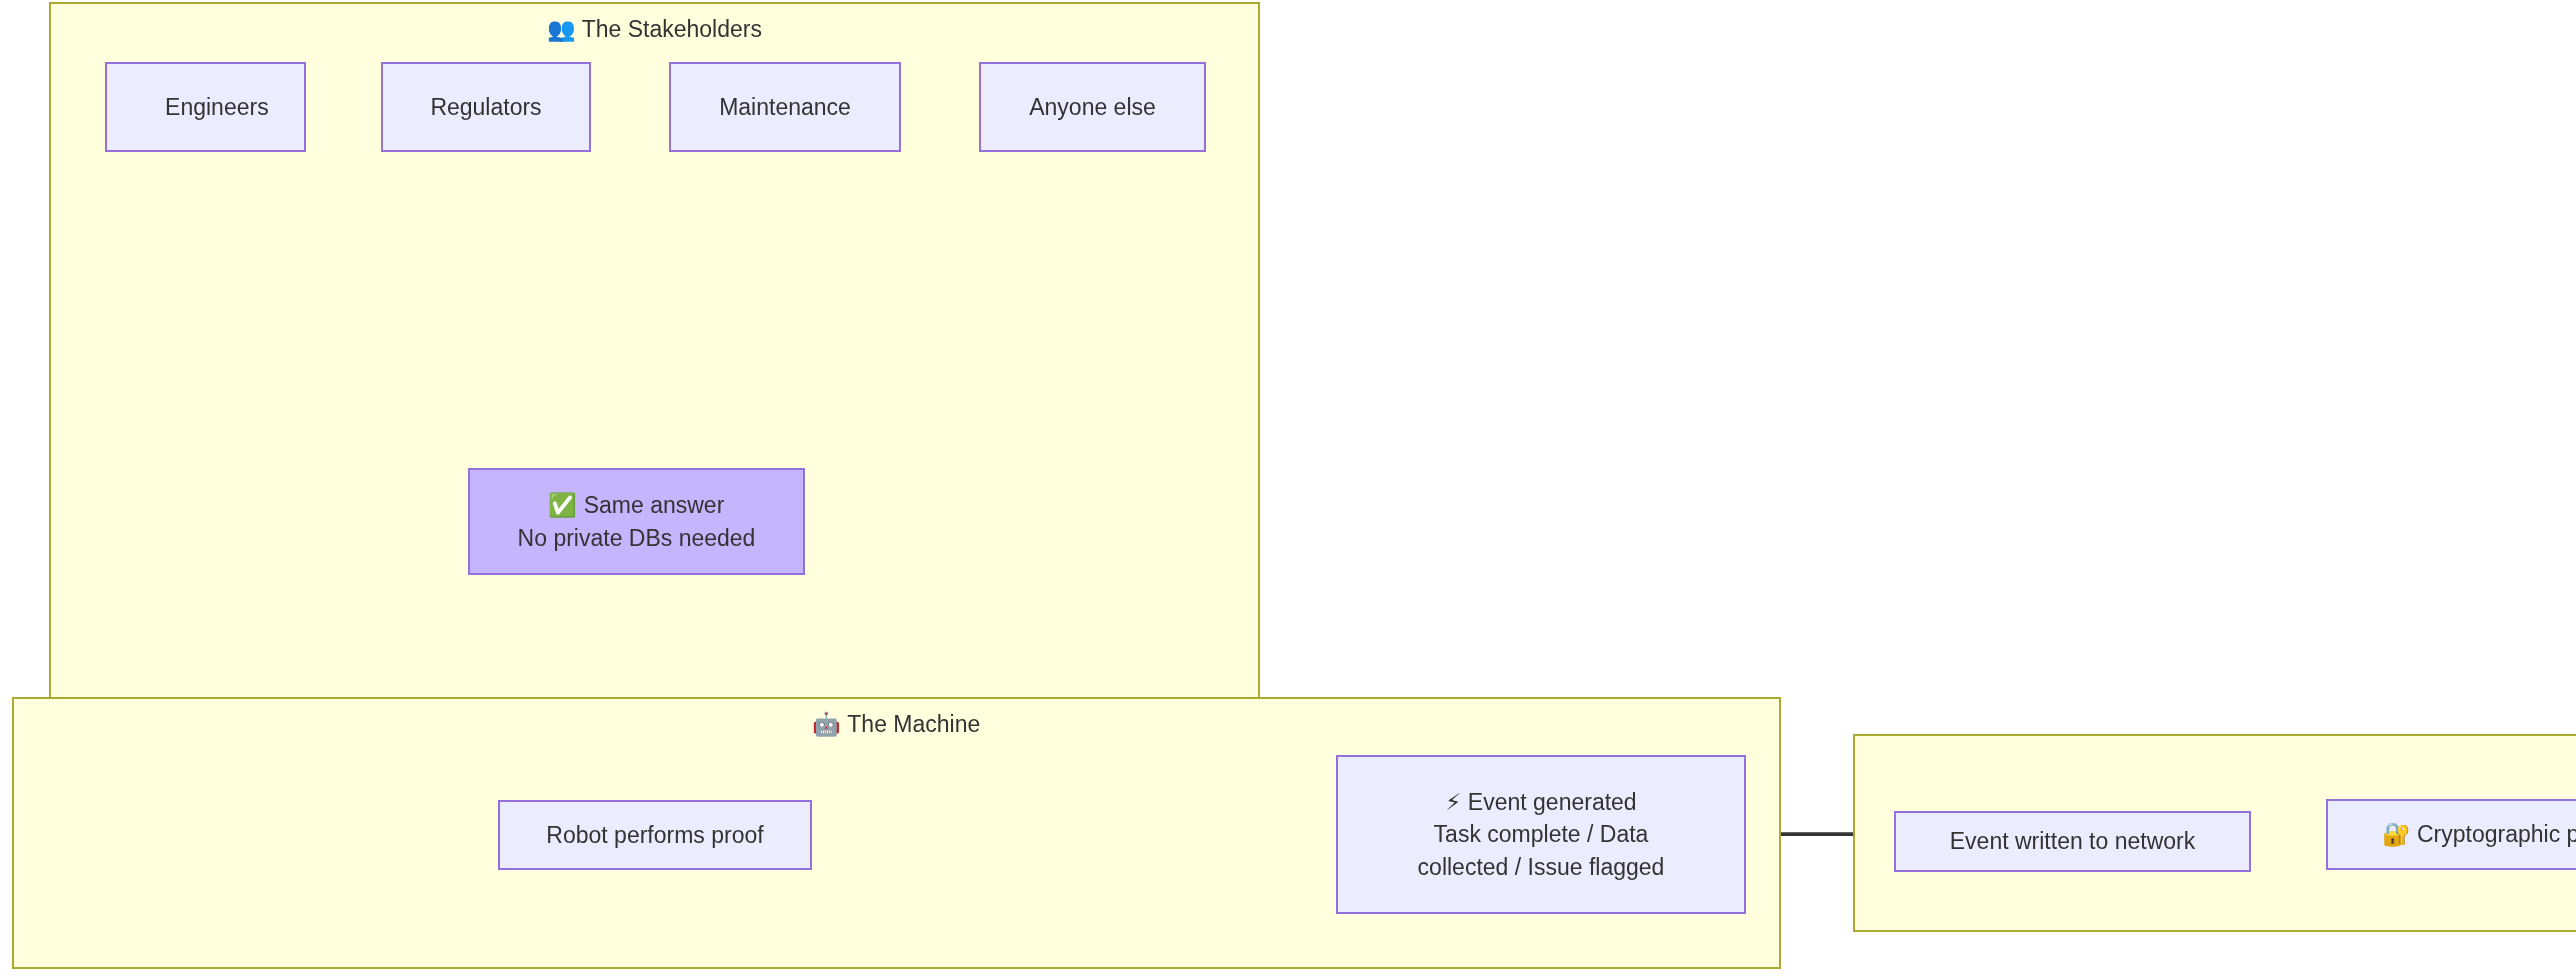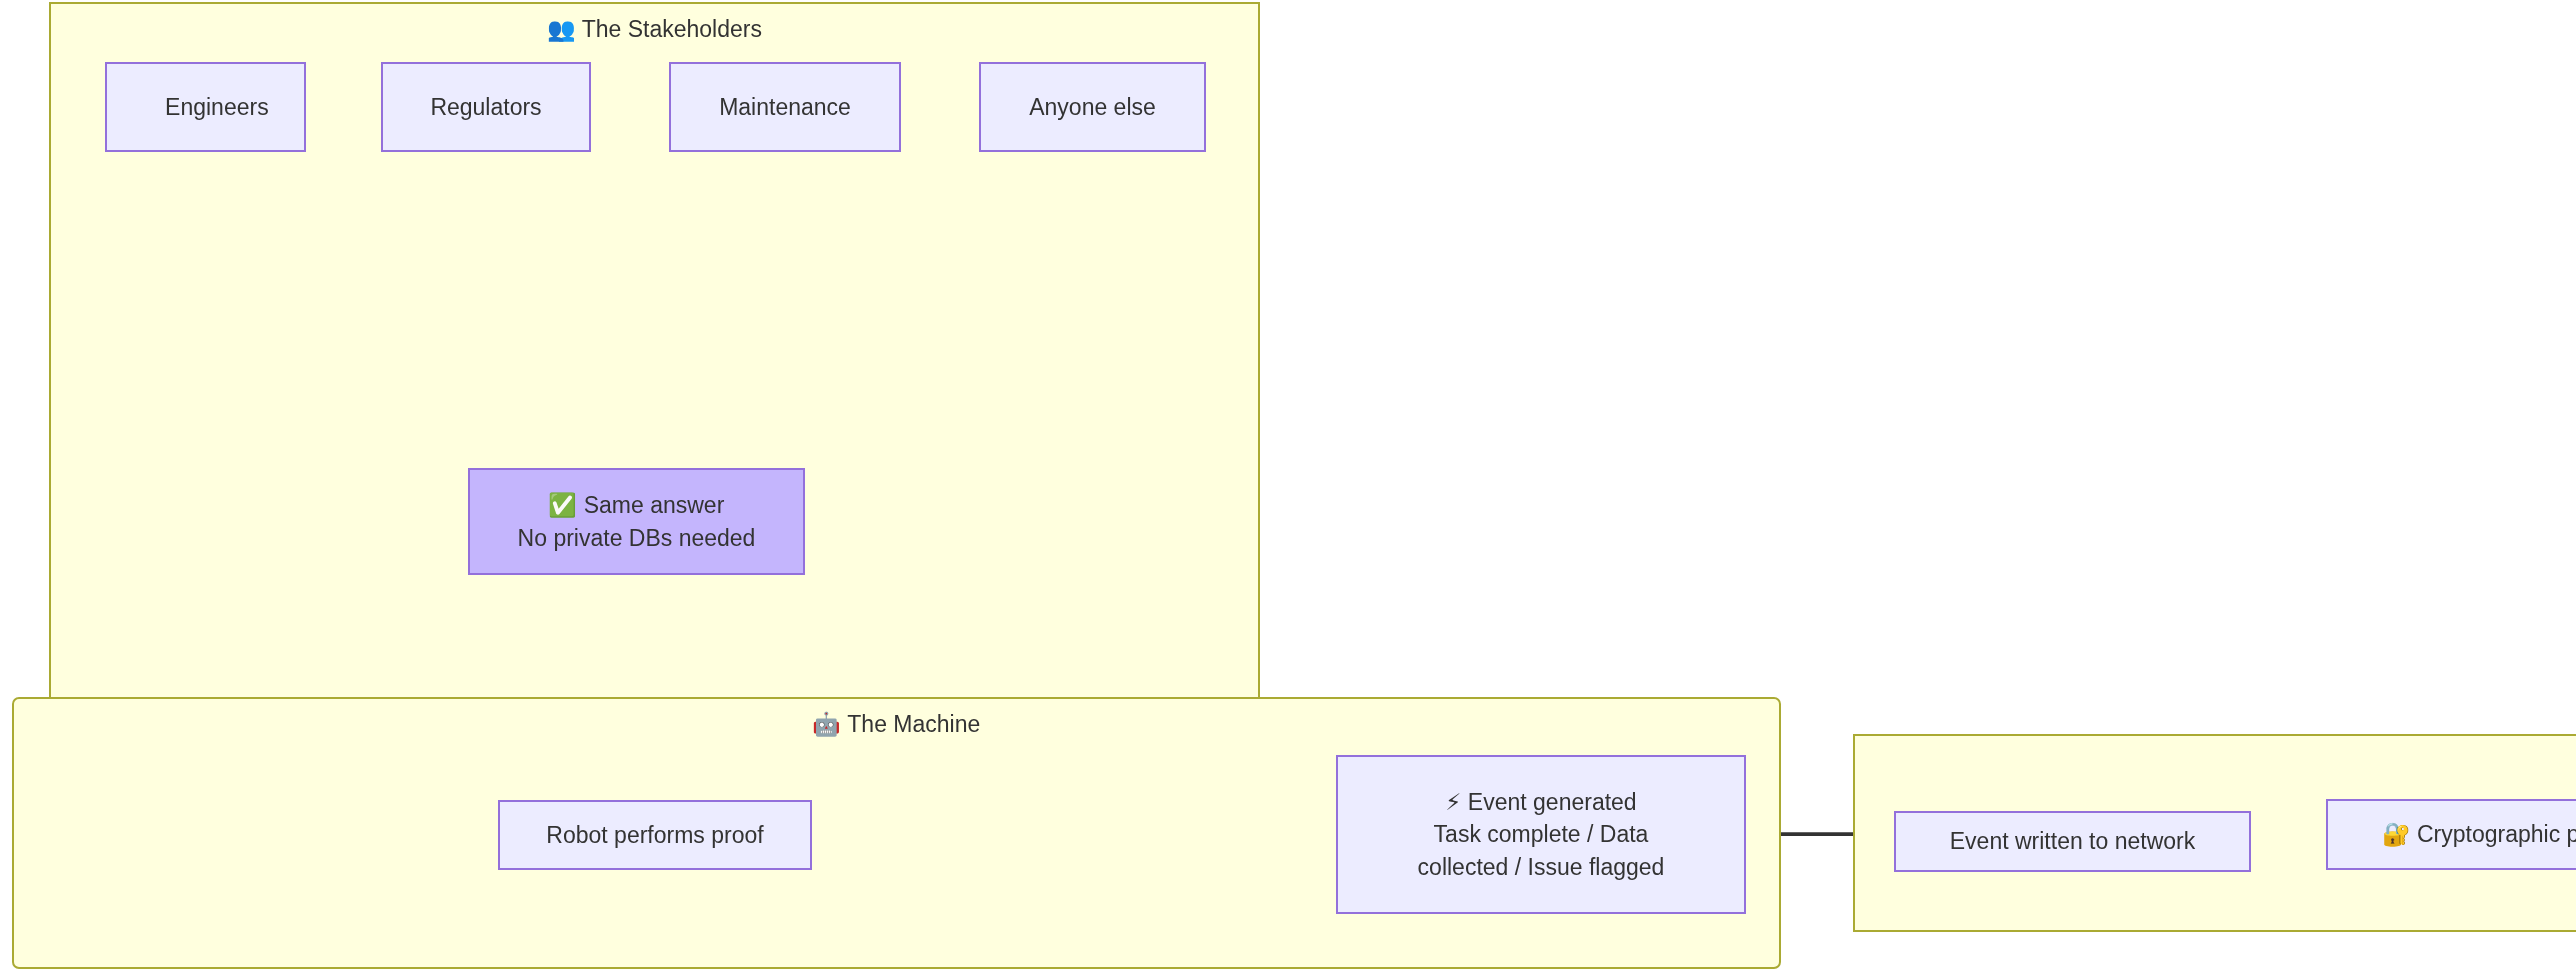--- a/index.html
+++ b/index.html
@@ -110,7 +110,7 @@
   <div class="node accent-purple" style="left:468px; top:468px; width:337px; height:107px;">✅ Same answer
 No private DBs needed</div>
 
-  <div class="cluster" style="left:12px; top:697px; width:1769px; height:272px;border-radius:7px;">
+  <div class="cluster" style="left:12px; top:697px; width:1769px; height:272px;">
     <div class="cluster-title">🤖 The Machine</div>
   </div>
 

